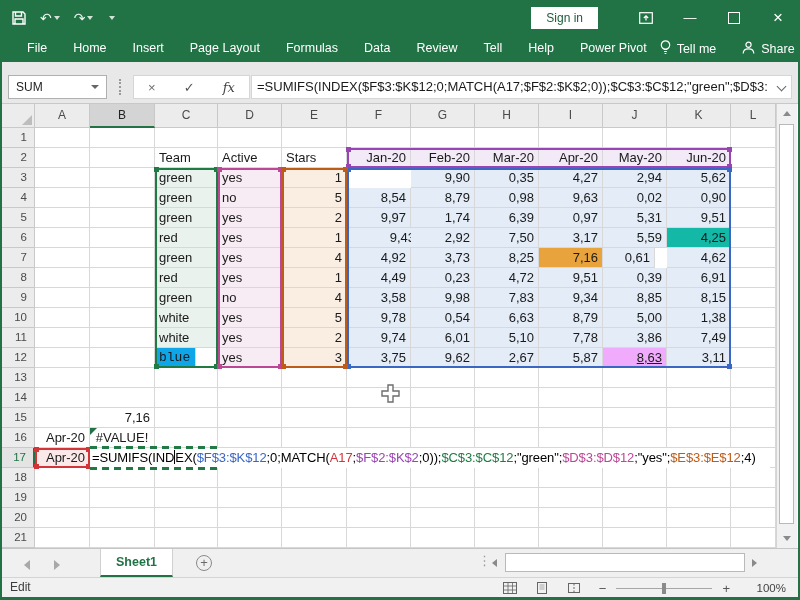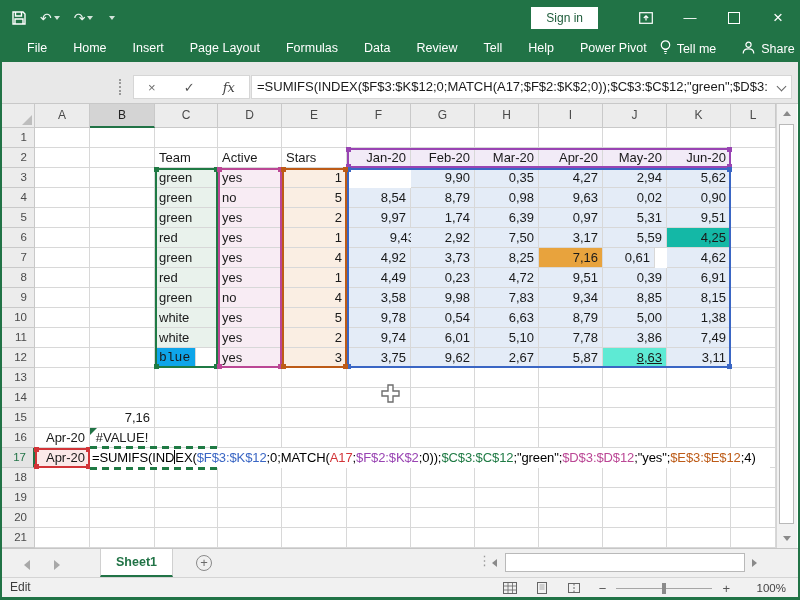--- a/index.html
+++ b/index.html
@@ -163,6 +163,10 @@
 </div>
 
 <div id="formulabar">
+  <div class="namebox">
+    <span>SUM</span>
+    <span class="nb-arrow"></span>
+  </div>
   <div class="grip"></div>
   <div class="fb-buttons">
     <span class="fbtn">×</span>

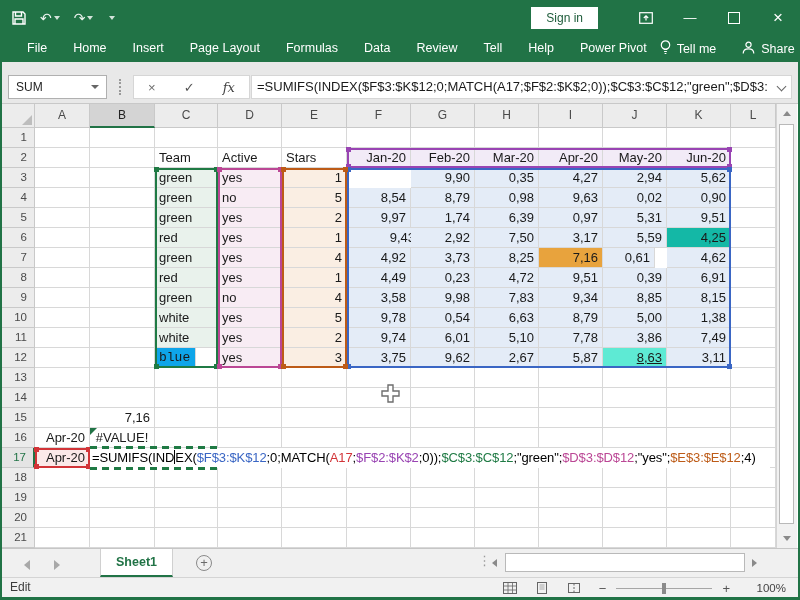--- a/index.html
+++ b/index.html
@@ -349,7 +349,7 @@
       <div class="cell ar" style="left: 411px; top: 244px; width: 64px; height: 20px; background: rgb(228, 236, 247);">9,62</div>
       <div class="cell ar" style="left: 475px; top: 244px; width: 64px; height: 20px; background: rgb(228, 236, 247);">2,67</div>
       <div class="cell ar" style="left: 539px; top: 244px; width: 64px; height: 20px; background: rgb(228, 236, 247);">5,87</div>
-      <div class="cell ar" style="left: 603px; top: 244px; width: 64px; height: 20px; background: #5eead4; text-decoration: underline;">8,63</div>
+      <div class="cell ar" style="left: 603px; top: 244px; width: 64px; height: 20px; background: #f0abfc; text-decoration: underline;">8,63</div>
       <div class="cell ar" style="left: 667px; top: 244px; width: 64px; height: 20px; background: rgb(228, 236, 247);">3,11</div>
       <div class="cell" style="left: 731px; top: 244px; width: 45px; height: 20px;"></div>
       <div class="rh" style="left: 0px; top: 264px; width: 35px; height: 20px;">13</div>

